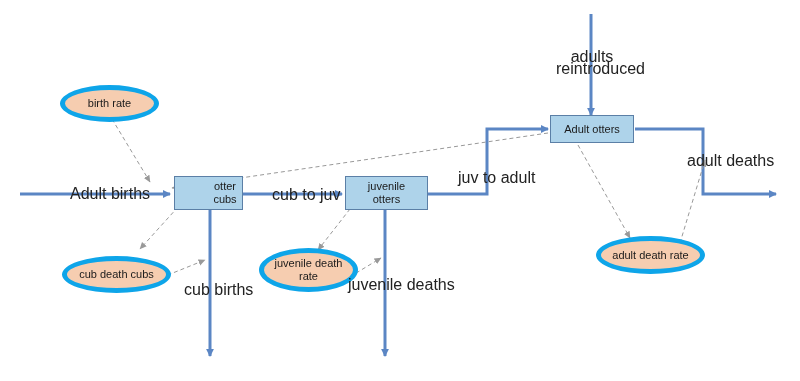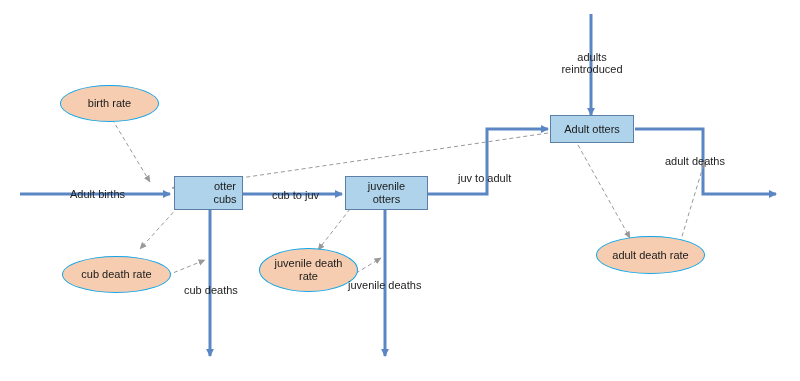--- a/index.html
+++ b/index.html
@@ -54,7 +54,7 @@
   .edge-label {
     position: absolute;
     color: #222222;
-    font-size: 11px;
+    font-size: 16px;
     line-height: 12px;
     white-space: pre;
     font-family: "Liberation Sans", sans-serif;

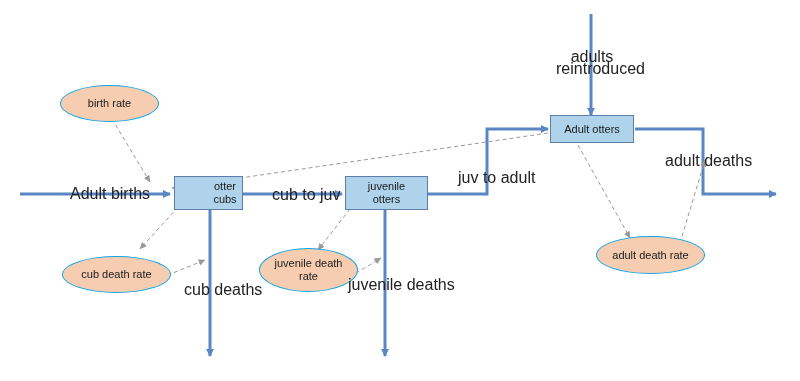--- a/index.html
+++ b/index.html
@@ -39,7 +39,7 @@
   .node-ellipse {
     position: absolute;
     background: #f6cdb0;
-    border: 1px solid #0ea5e9;
+    border: 5px solid #0ea5e9;
     border-radius: 50%;
     box-sizing: border-box;
     display: flex;

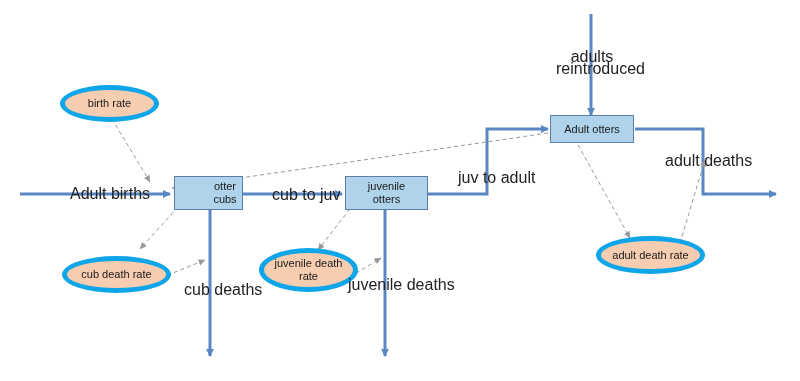--- a/index.html
+++ b/index.html
@@ -156,7 +156,7 @@
 
   <div class="edge-label" style="left:348px; top:279px;">juvenile deaths</div>
 
-  <div class="edge-label" style="left:665px; top:155px;">adult deaths</div>
+  <div class="edge-label" style="left:687px; top:155px;">adult deaths</div>
 
   <div class="edge-label centered" style="left:556px; top:51px; width:72px; text-align:center;">adults
 reintroduced</div>

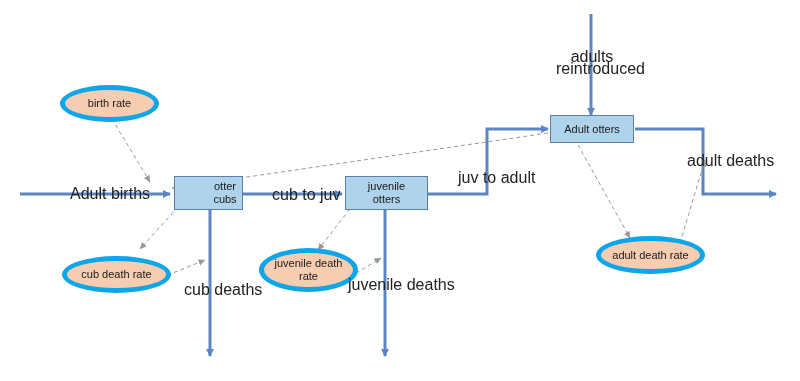--- a/index.html
+++ b/index.html
@@ -134,7 +134,7 @@
   </div>
 
   <div class="node-ellipse" style="left:62px; top:256px; width:109px; height:37px;">
-    <span>cub death rate</span>
+    <span>cub death cubs</span>
   </div>
 
   <div class="node-ellipse" style="left:259px; top:248px; width:99px; height:44px;">

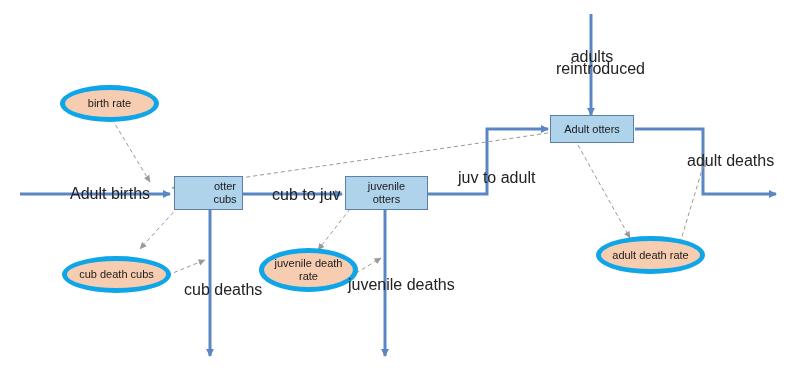--- a/index.html
+++ b/index.html
@@ -152,7 +152,7 @@
 
   <div class="edge-label" style="left:458px; top:172px;">juv to adult</div>
 
-  <div class="edge-label" style="left:184px; top:284px;">cub deaths</div>
+  <div class="edge-label" style="left:184px; top:284px;">cub births</div>
 
   <div class="edge-label" style="left:348px; top:279px;">juvenile deaths</div>
 

